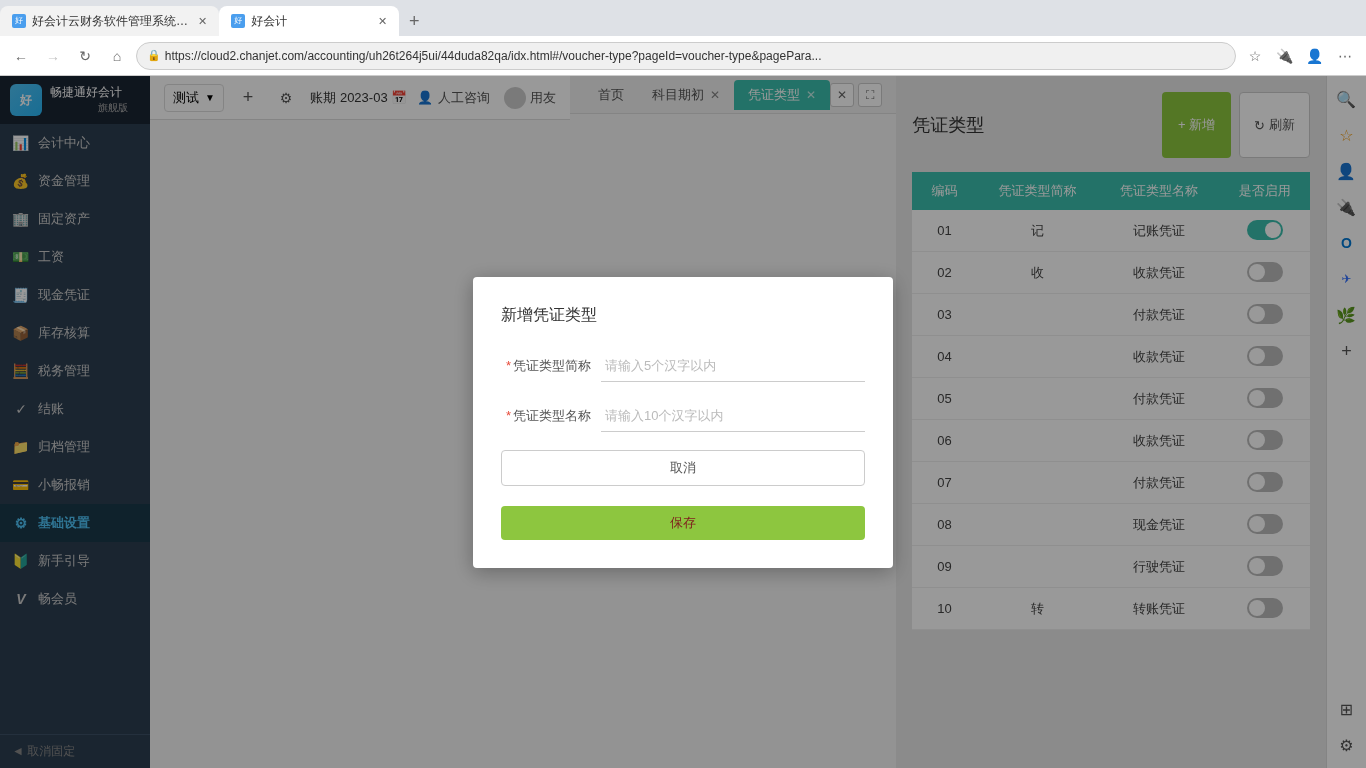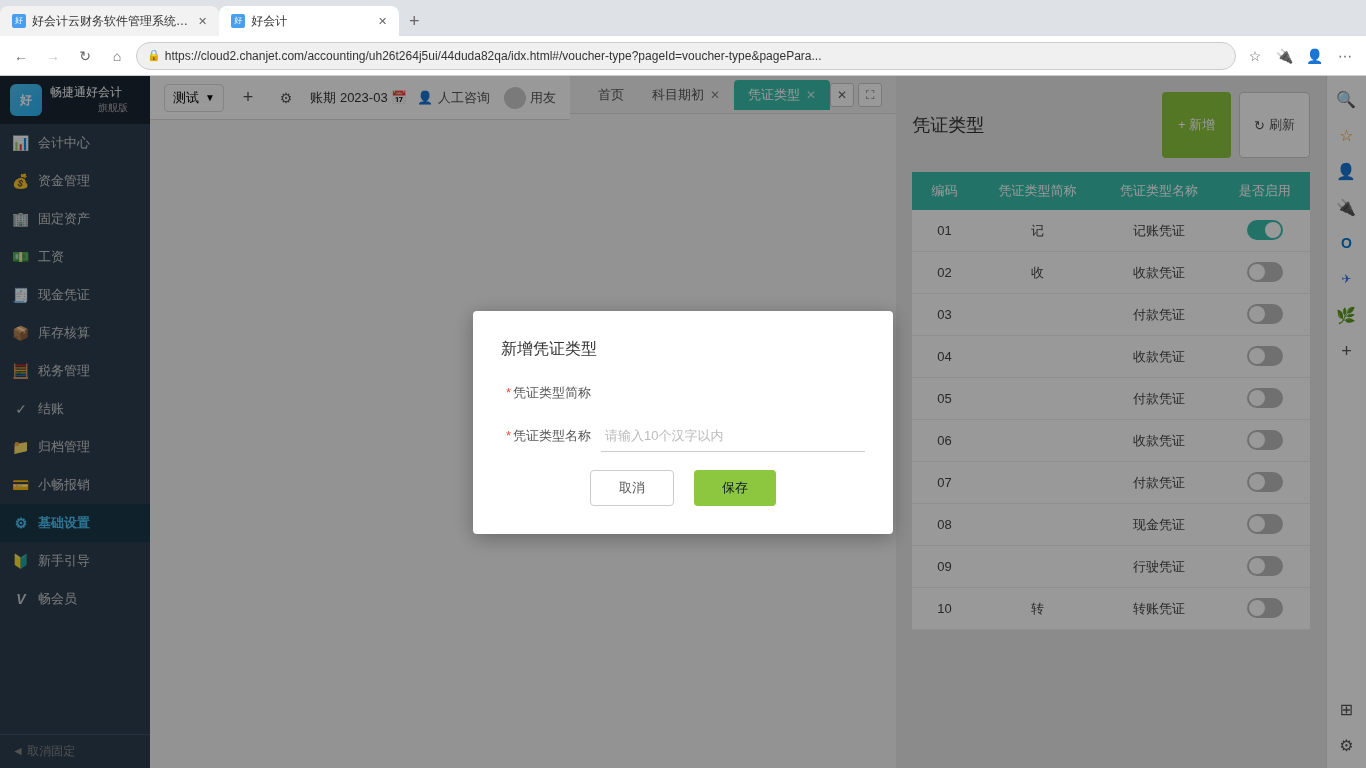--- a/index.html
+++ b/index.html
@@ -364,6 +364,7 @@
         <label class="form-label">
           <span class="required-star">*</span>凭证类型简称
         </label>
+        <input class="form-input" type="text" placeholder="请输入5个汉字以内" style="">
       </div>
       <div class="form-row">
         <label class="form-label">

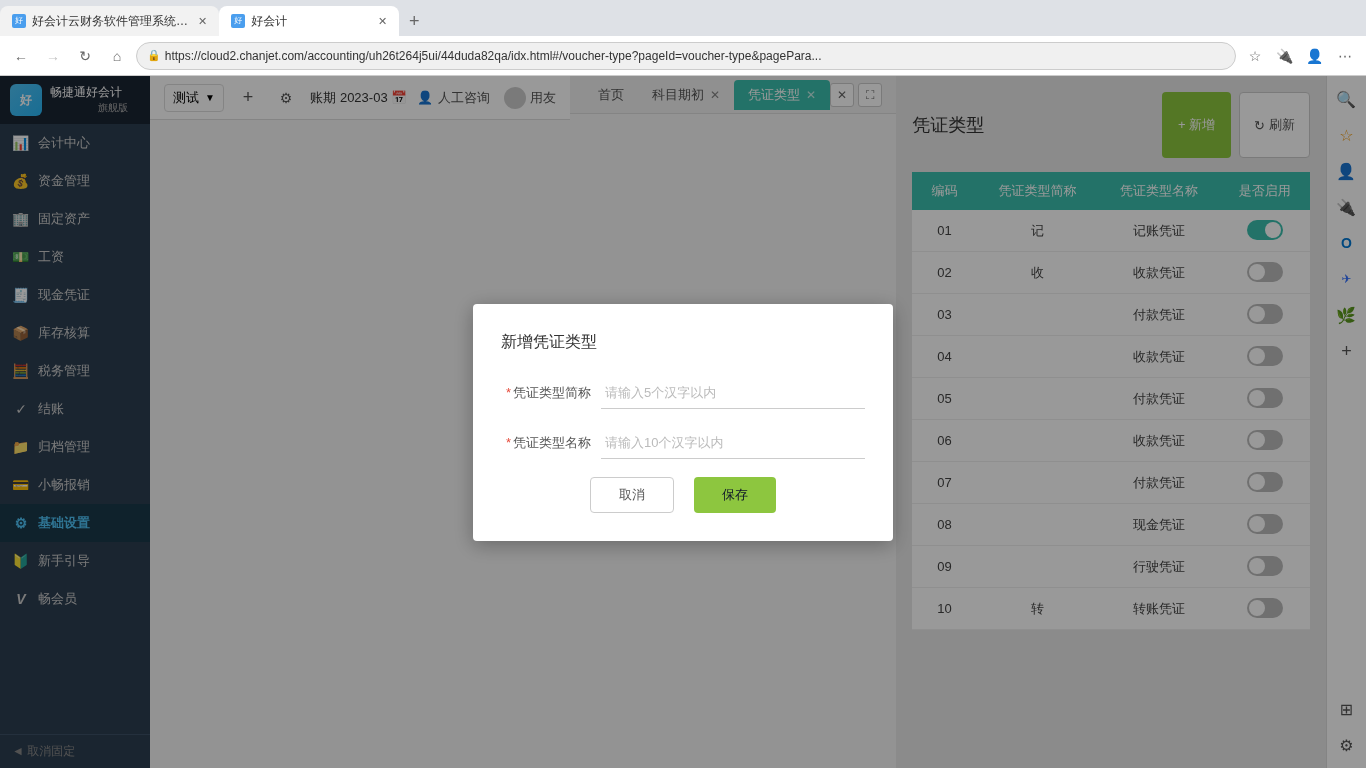--- a/index.html
+++ b/index.html
@@ -79,7 +79,7 @@
     .required-star { color: #e74c3c; margin-right: 2px; }
     .form-input { flex: 1; height: 32px; border: none; border-bottom: 1px solid #ccc; outline: none; font-size: 13px; color: #333; padding: 0 4px; }
     .form-input::placeholder { color: #bbb; }
-    .modal-actions { display: flex; justify-content: center; gap: 20px; margin-top: 8px; }
+    .modal-actions { display: flex; justify-content: center; gap: 20px; margin-top: 8px; flex-direction: column; }
     .btn-cancel { padding: 8px 28px; border: 1px solid #ccc; border-radius: 4px; background: #fff; color: #555; cursor: pointer; font-size: 13px; }
     .btn-save { padding: 8px 28px; border: none; border-radius: 4px; background: #8dc63f; color: #0f172a; cursor: pointer; font-size: 13px; }
   </style>

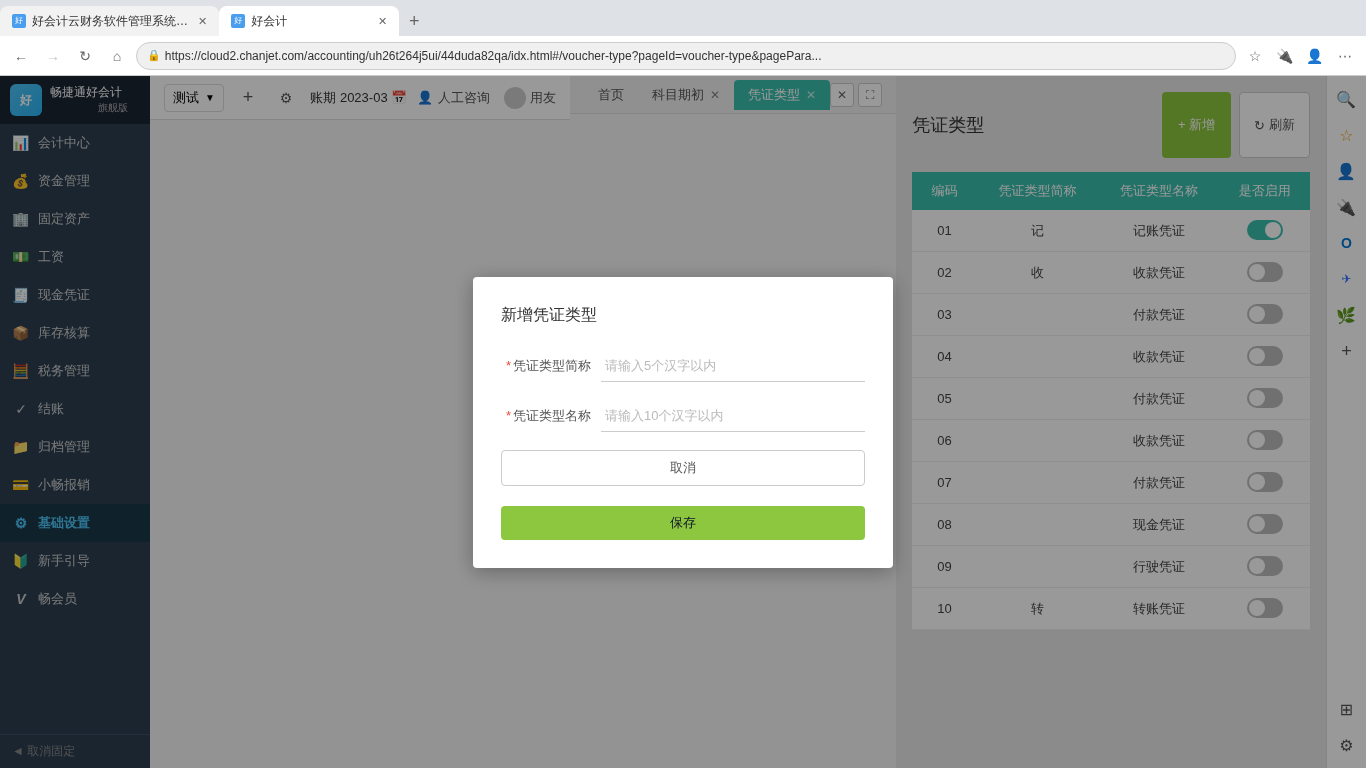--- a/index.html
+++ b/index.html
@@ -81,7 +81,7 @@
     .form-input::placeholder { color: #bbb; }
     .modal-actions { display: flex; justify-content: center; gap: 20px; margin-top: 8px; flex-direction: column; }
     .btn-cancel { padding: 8px 28px; border: 1px solid #ccc; border-radius: 4px; background: #fff; color: #555; cursor: pointer; font-size: 13px; }
-    .btn-save { padding: 8px 28px; border: none; border-radius: 4px; background: #8dc63f; color: #0f172a; cursor: pointer; font-size: 13px; }
+    .btn-save { padding: 8px 28px; border: none; border-radius: 4px; background: #8dc63f; color: #7f1d1d; cursor: pointer; font-size: 13px; }
   </style>
 </head>
 <body>

